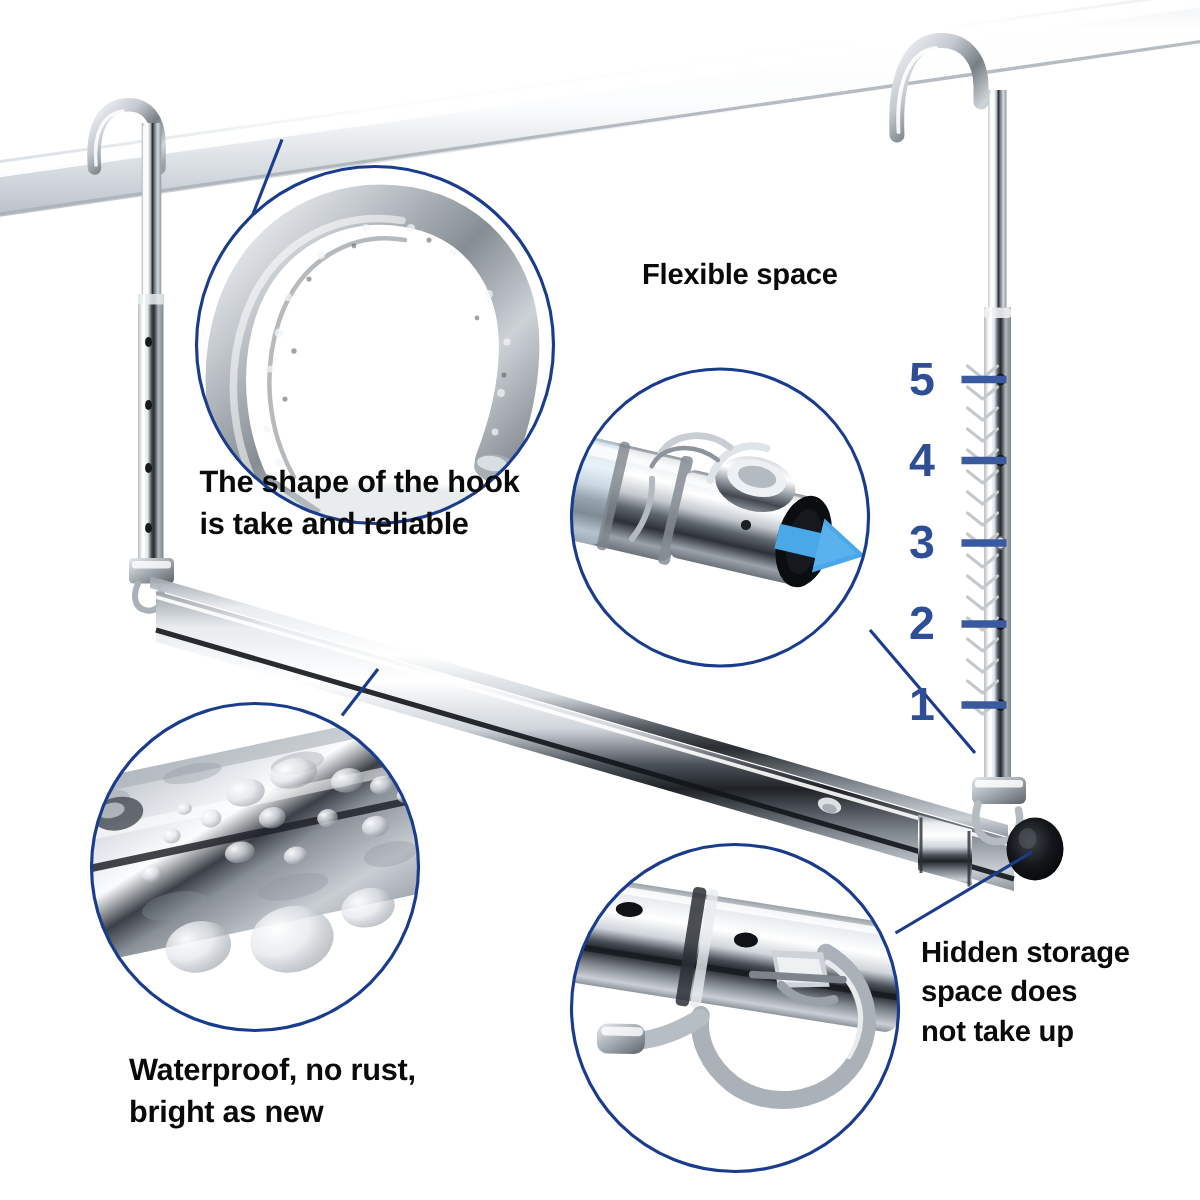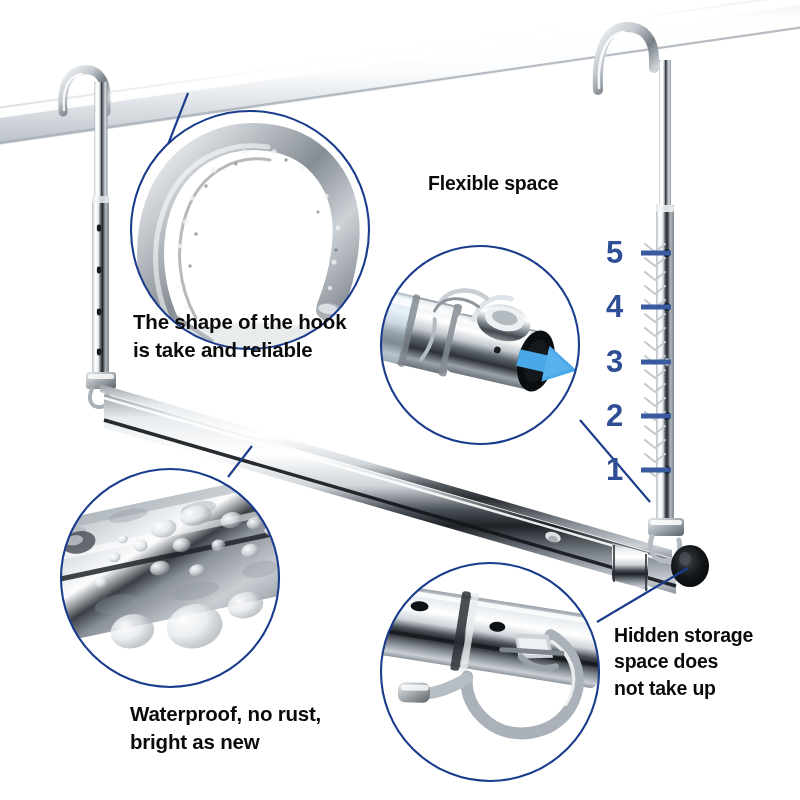--- a/index.html
+++ b/index.html
@@ -48,7 +48,6 @@
     left: 86px;
     top: 700px;
     font-size: 20.5px;
-    margin-left: 44px;
   }
   #cap-hidden {
     left: 600px;

